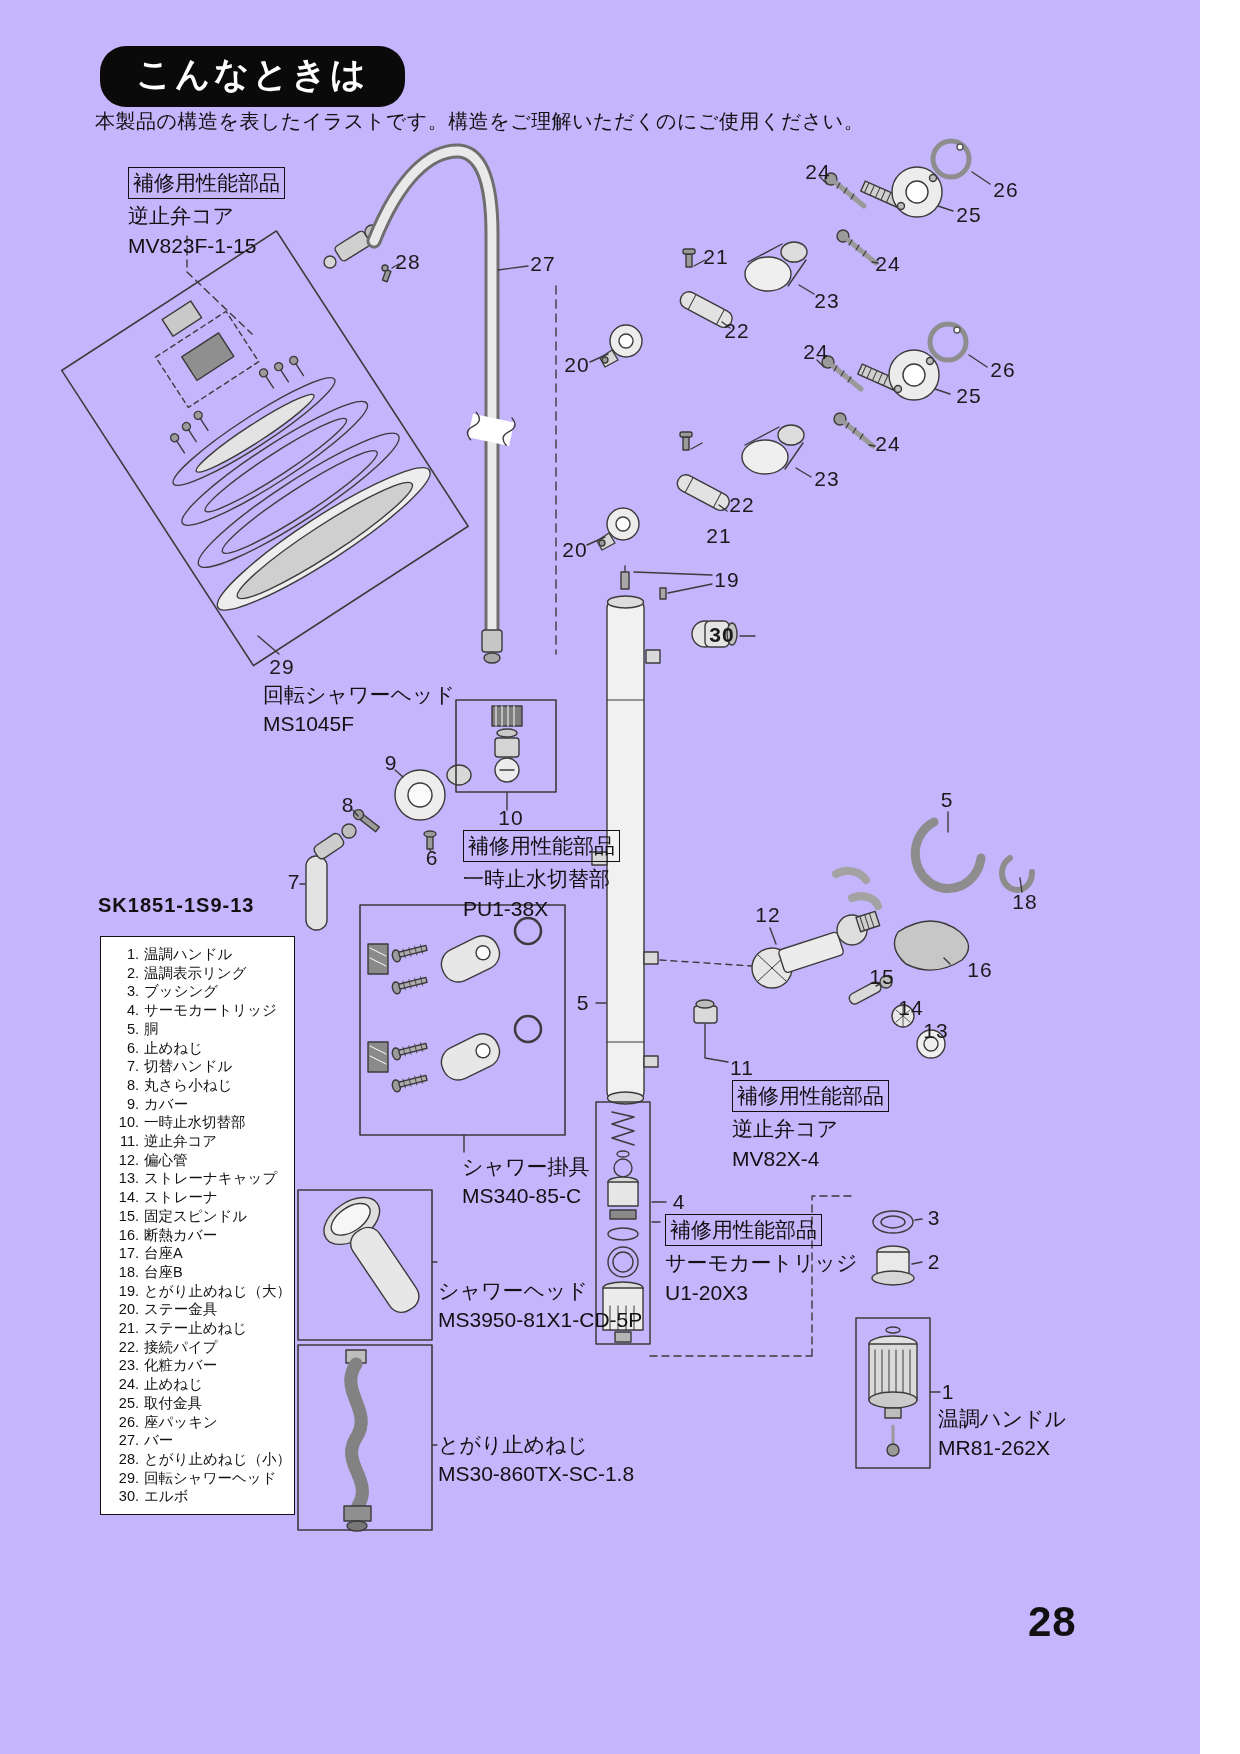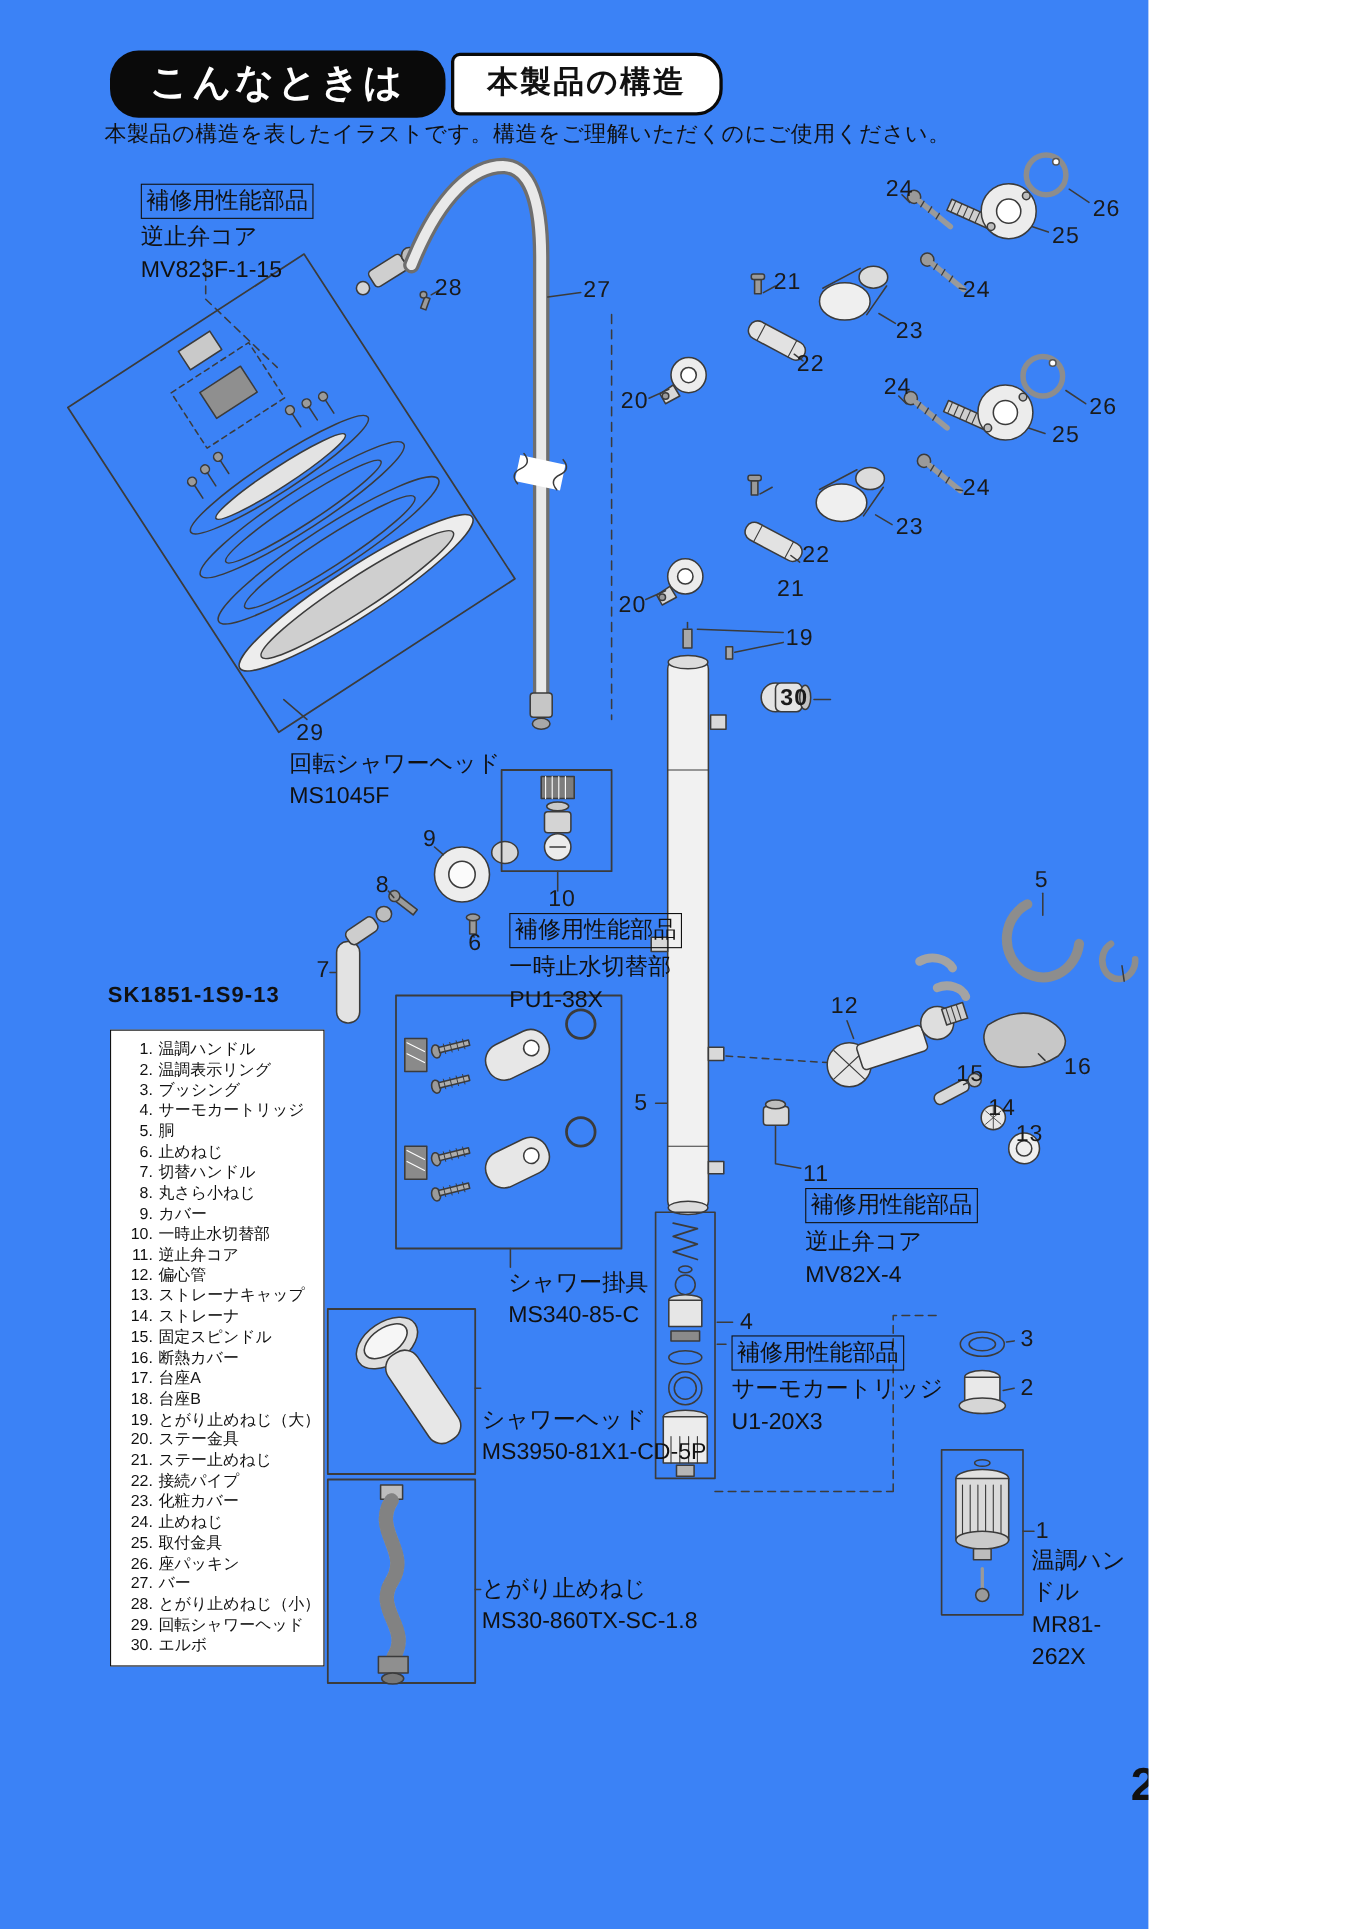--- a/index.html
+++ b/index.html
@@ -5,7 +5,7 @@
   * { margin:0; padding:0; box-sizing:border-box; }
   html,body { background:#fff; }
   .page {
-    position:relative; width:1044px; height:1754px; background:#3b82f6;
+    position:relative; width:1200px; height:1754px; background:#c4b5fd;
     font-family:"Liberation Sans","DejaVu Sans",sans-serif; color:#111; overflow:hidden;
   }
   .header { position:absolute; left:100px; top:46px; display:flex; align-items:center; gap:5px; }

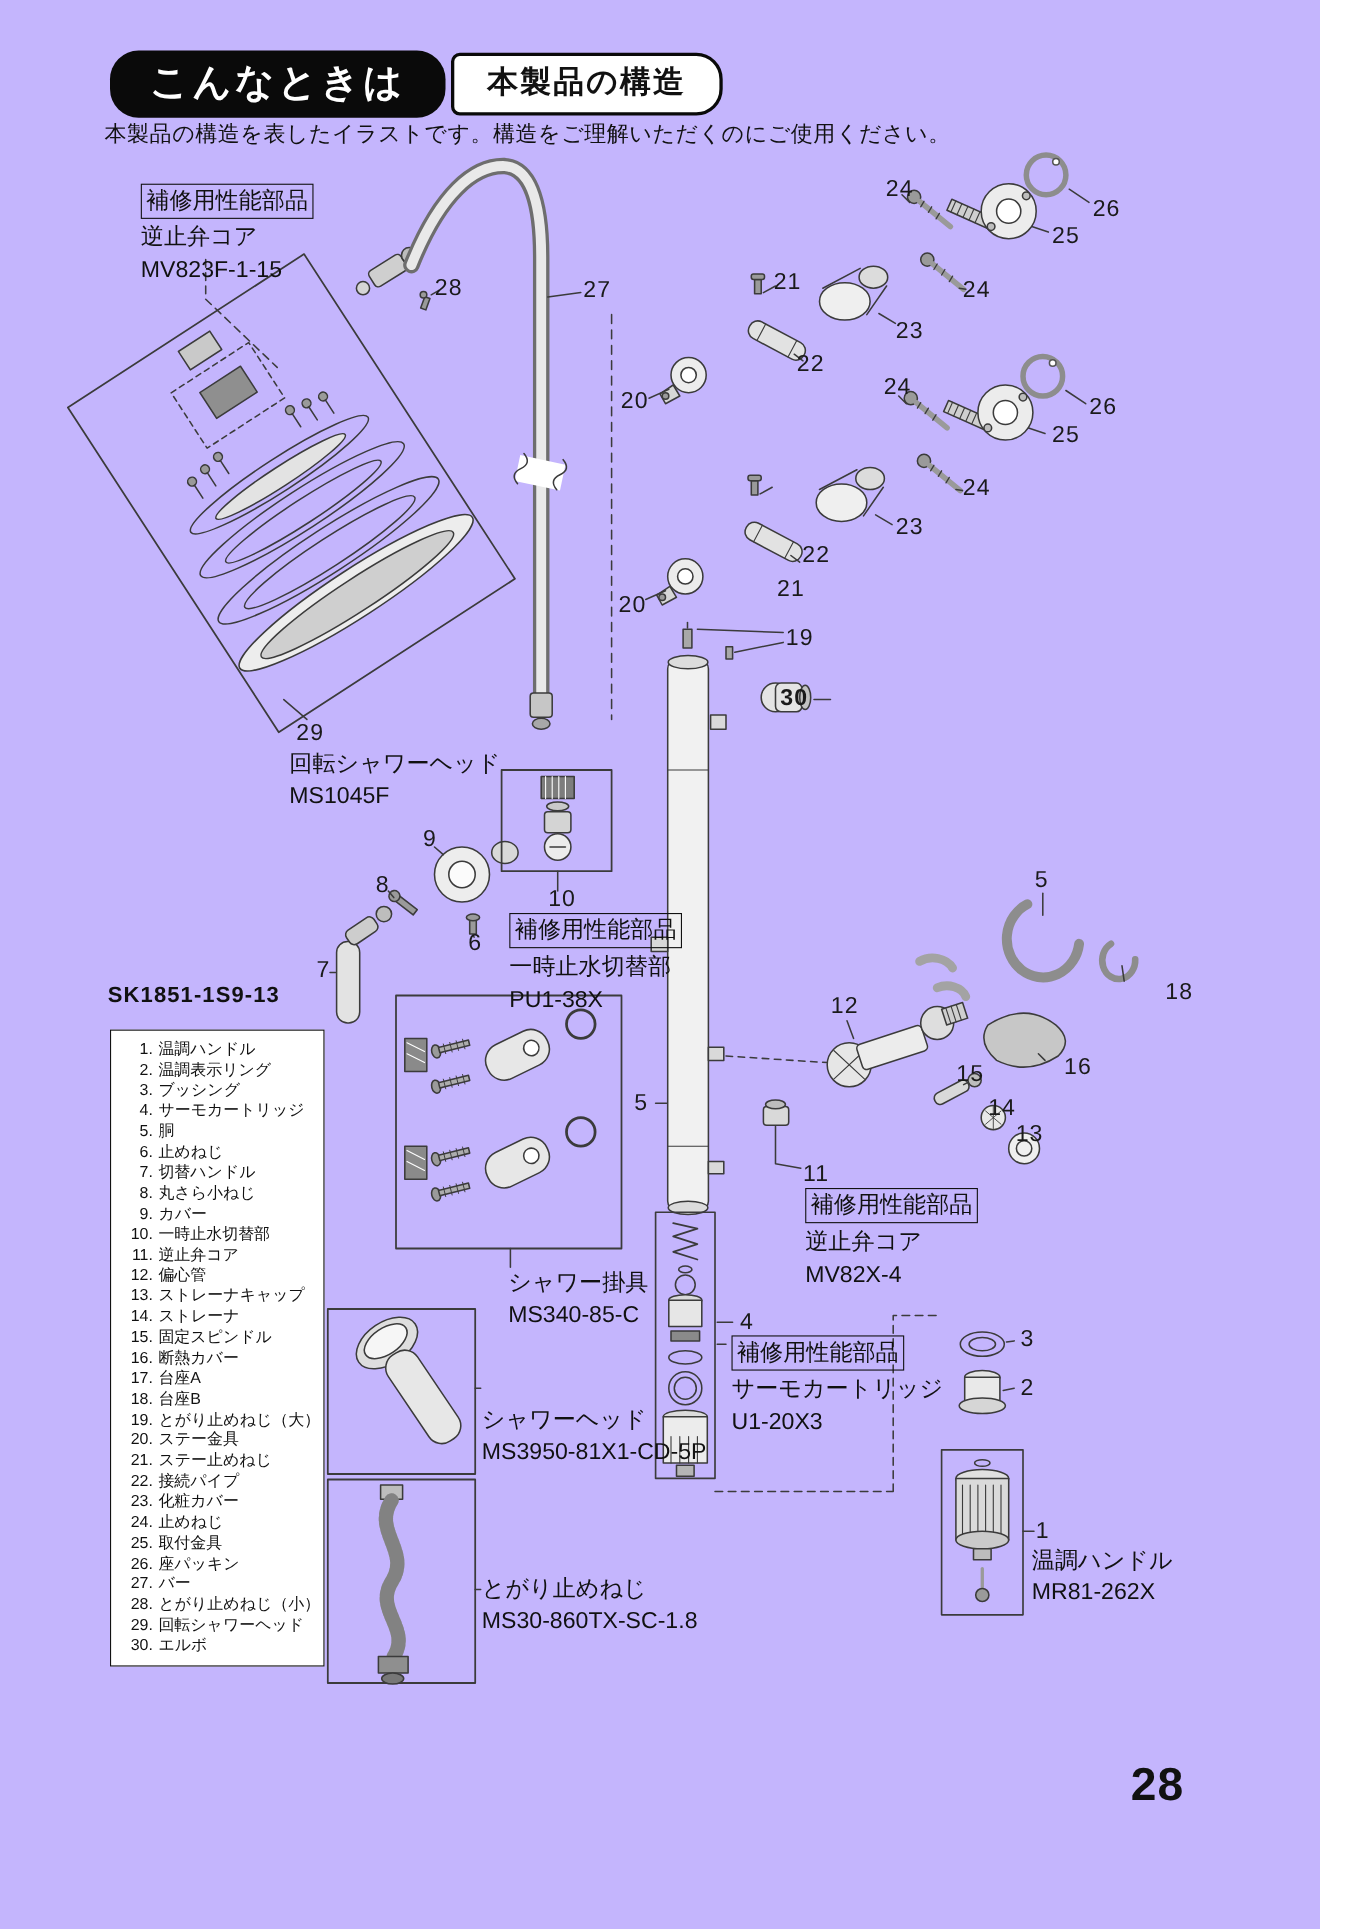--- a/index.html
+++ b/index.html
@@ -289,7 +289,6 @@
 
   <div class="header">
     <div class="banner">こんなときは</div>
-    <div class="section-box">本製品の構造</div>
   </div>
   <div class="intro">本製品の構造を表したイラストです。構造をご理解いただくのにご使用ください。</div>
 

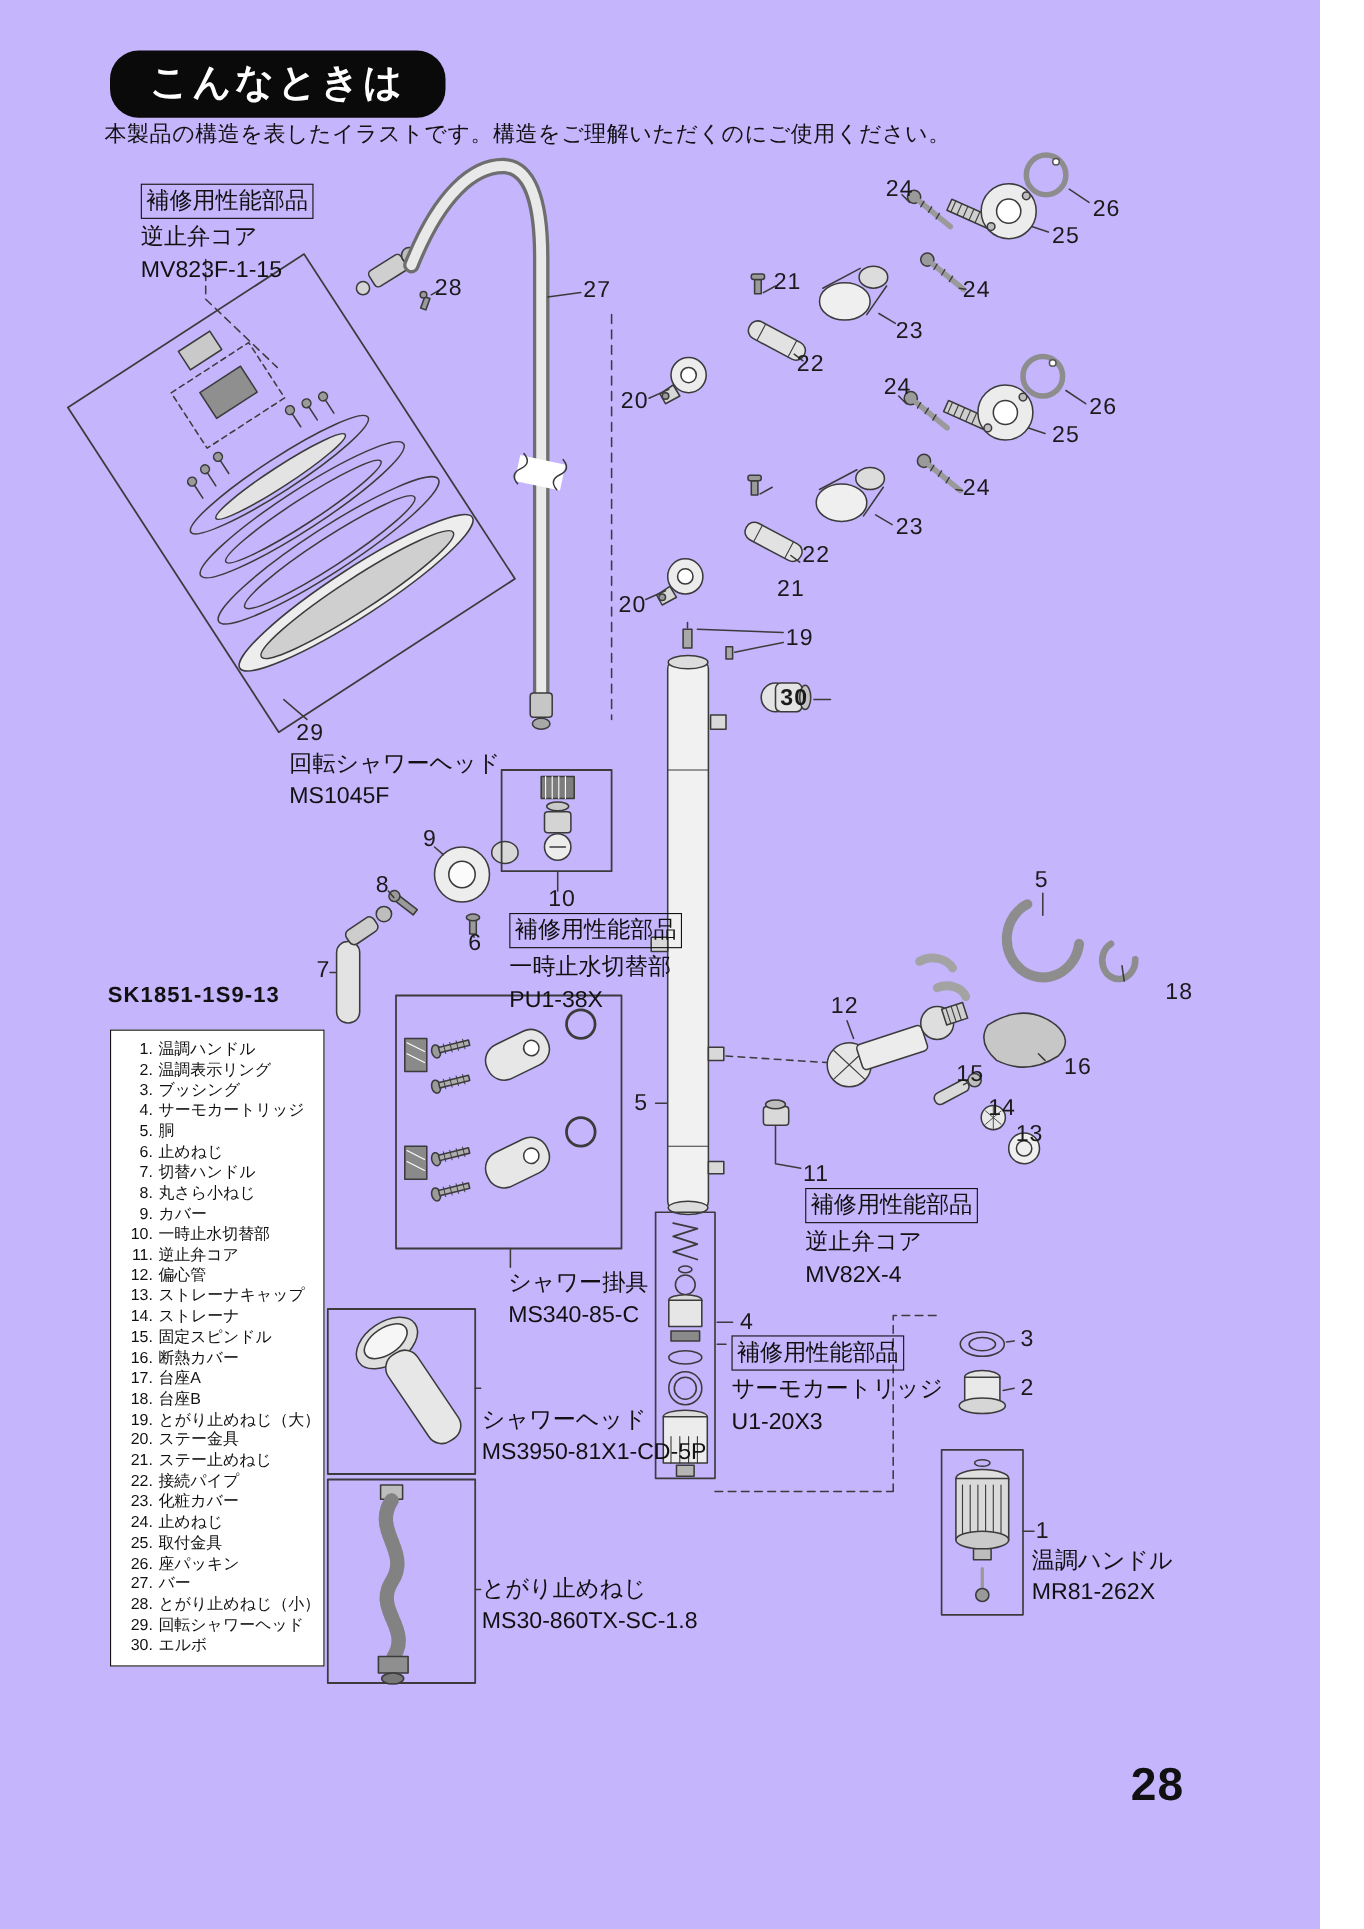--- a/index.html
+++ b/index.html
@@ -514,7 +514,7 @@
       <span class="callout" style="left: 432px; top: 858px;">6</span>
       <span class="callout" style="left: 294px; top: 882px;">7</span>
       <span class="callout" style="left: 947px; top: 800px;">5</span>
-      <span class="callout" style="left: 1025px; top: 902px; margin-left: 47px;">18</span>
+      <span class="callout" style="left: 1025px; top: 902px;">18</span>
       <span class="callout" style="left: 768px; top: 915px;">12</span>
       <span class="callout" style="left: 583px; top: 1003px;">5</span>
       <span class="callout" style="left: 882px; top: 977px;">15</span>

